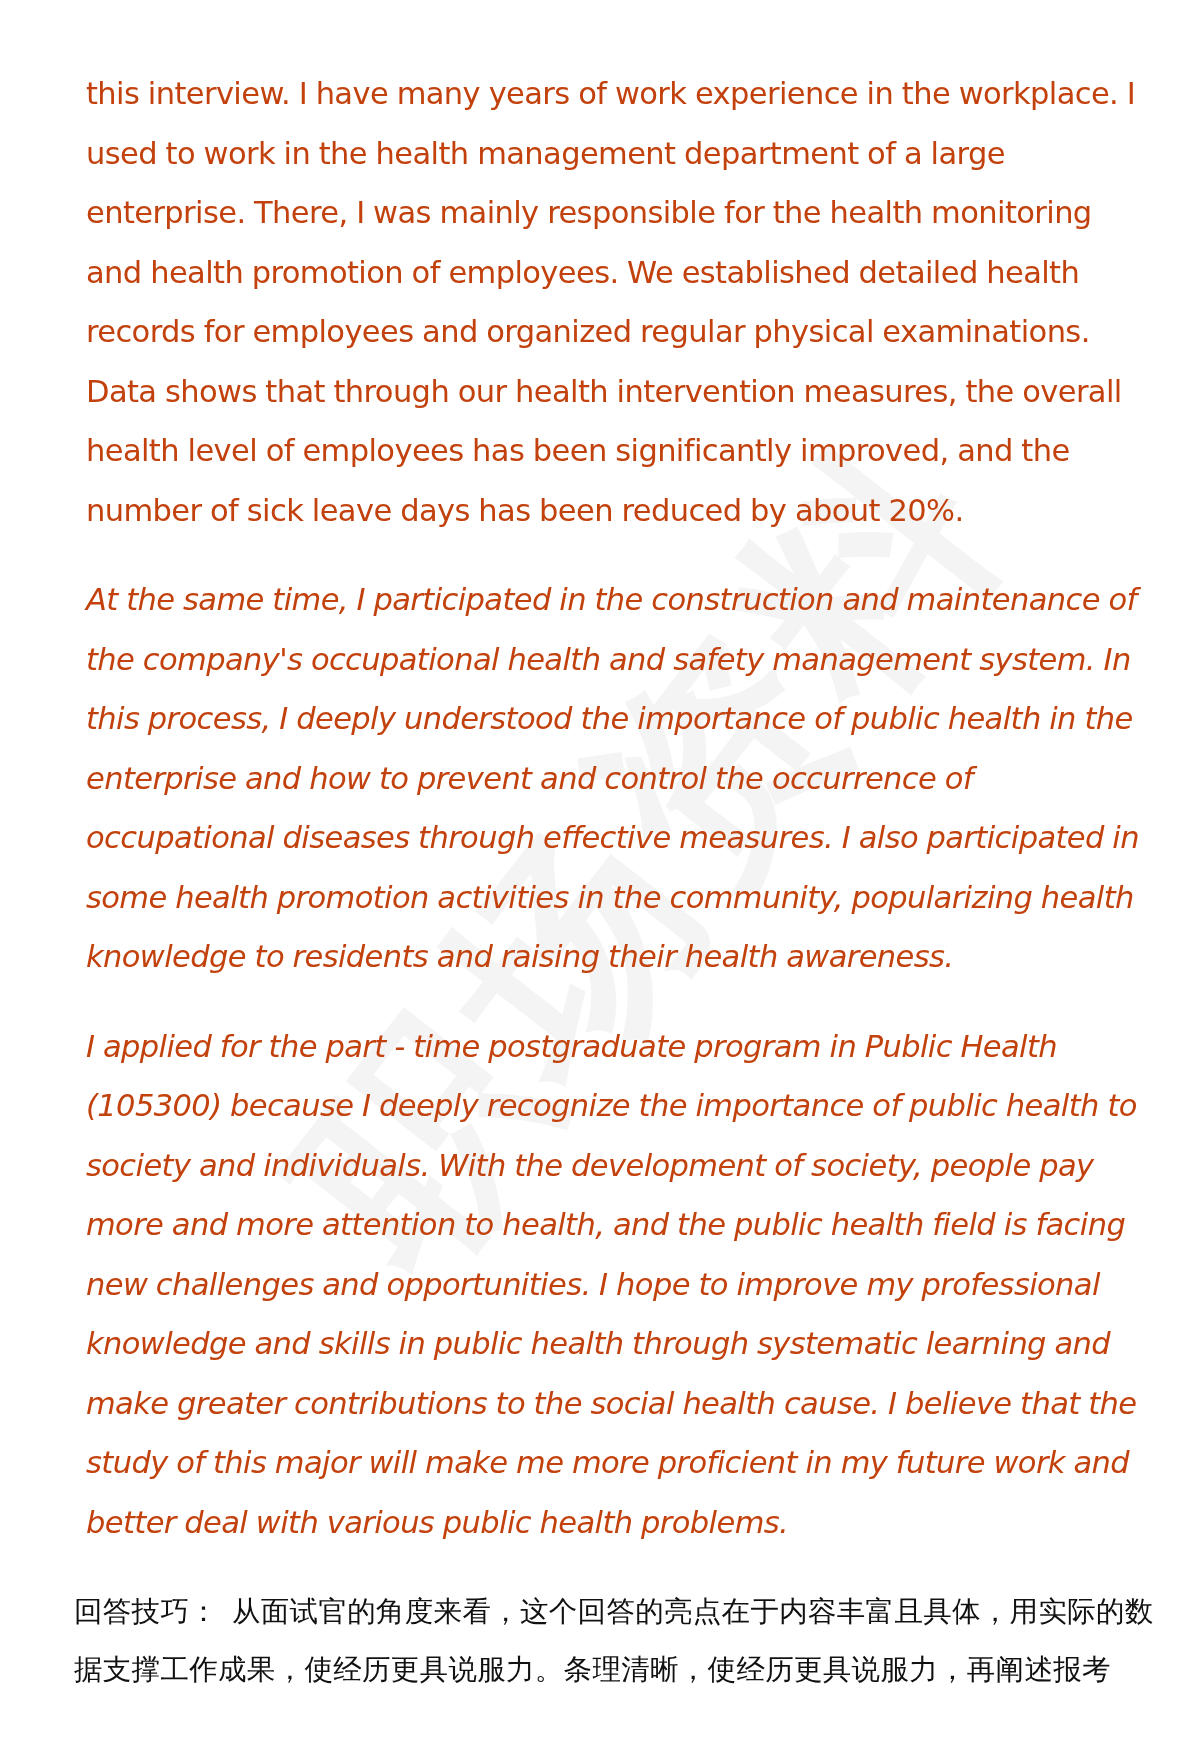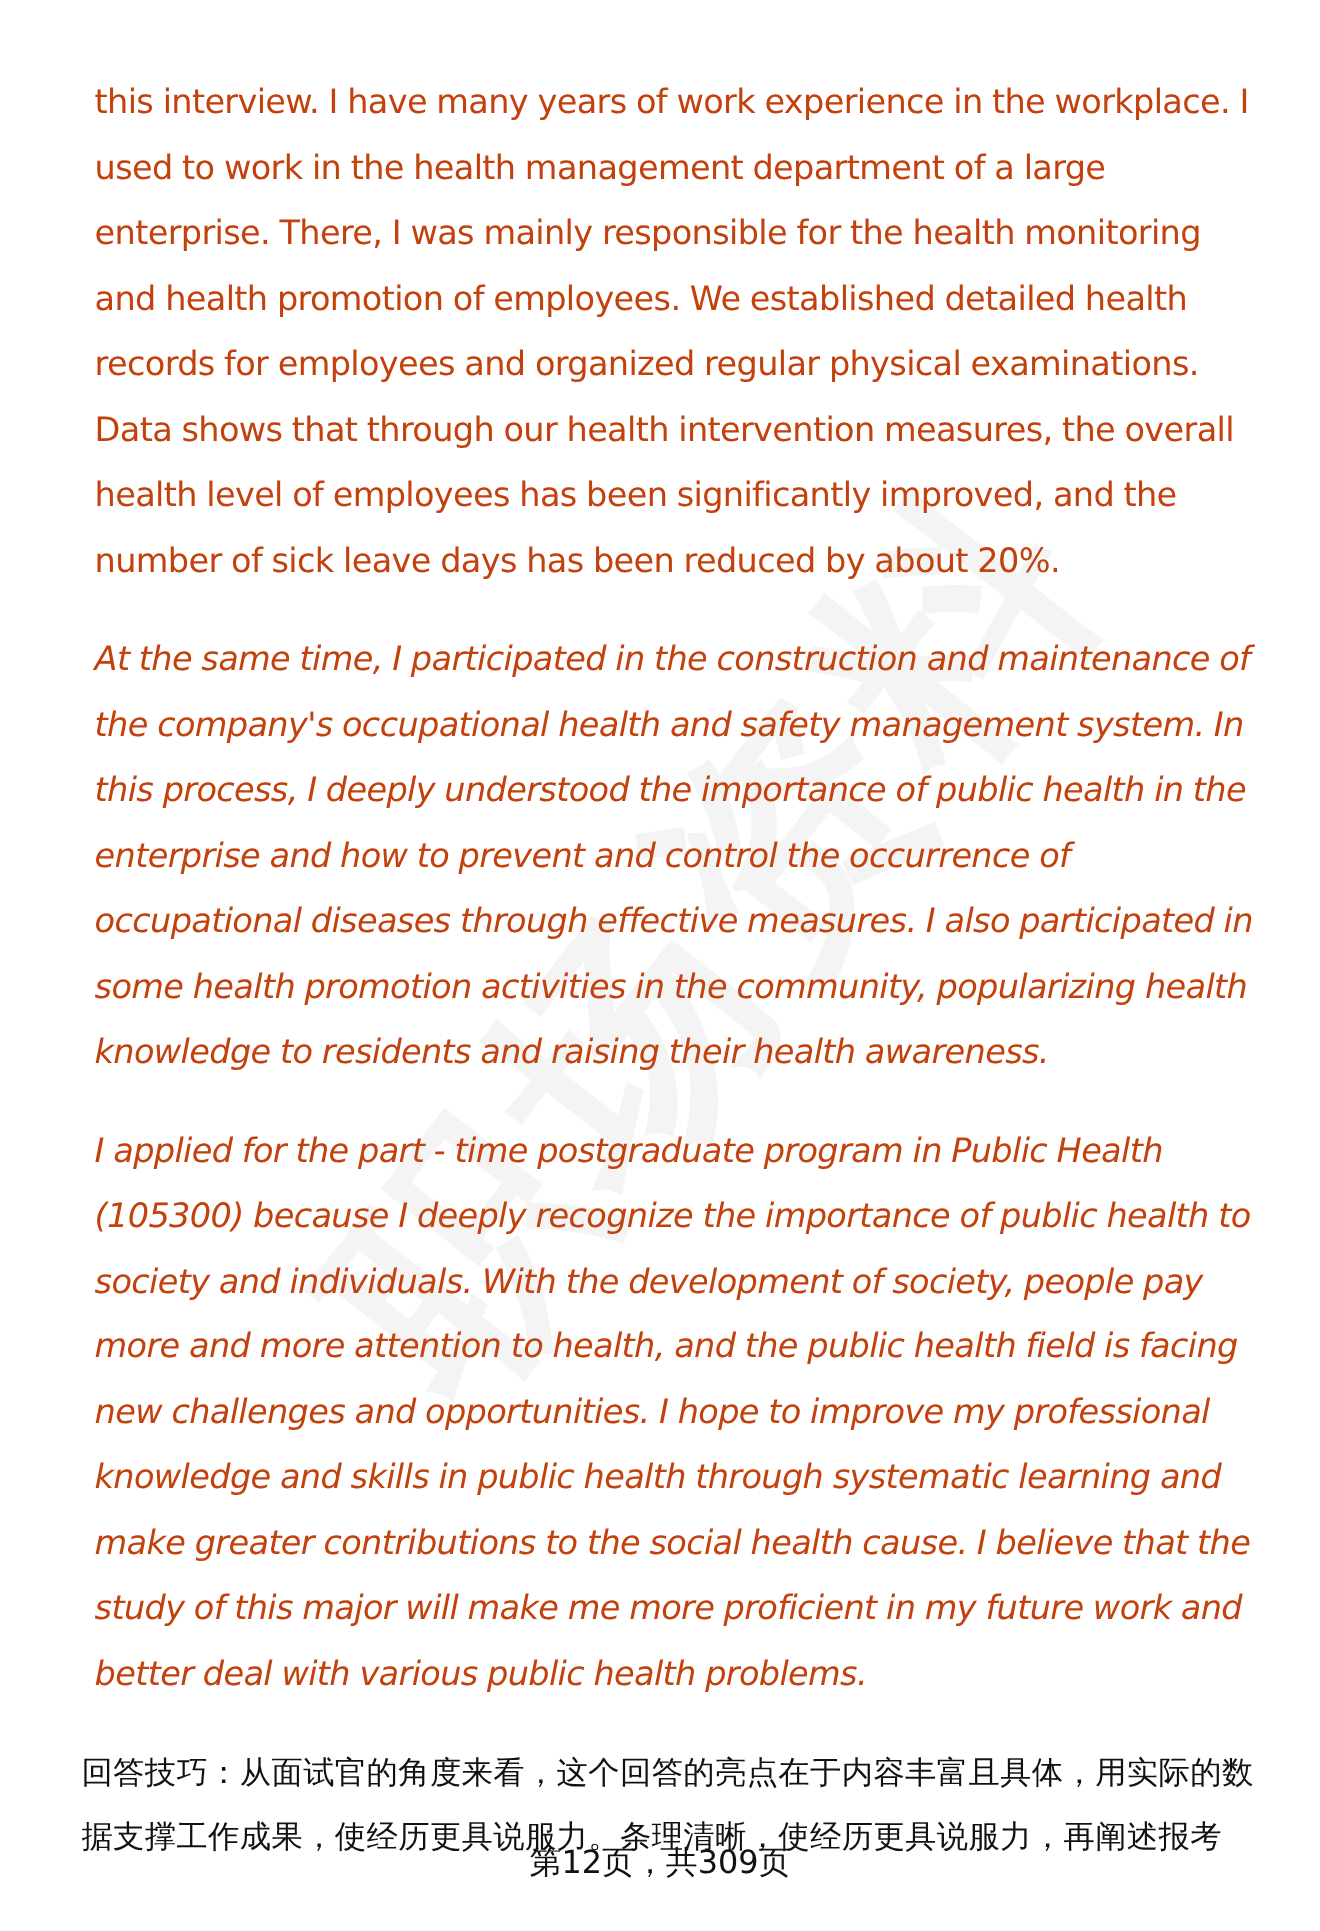--- a/index.html
+++ b/index.html
@@ -68,7 +68,7 @@
       letter-spacing: 0.3px;
       color: #111111;
     }
-    .tips-label { }
+    .tips-label { margin-right: 14px; }
     .footer {
       position: absolute;
       left: 0;

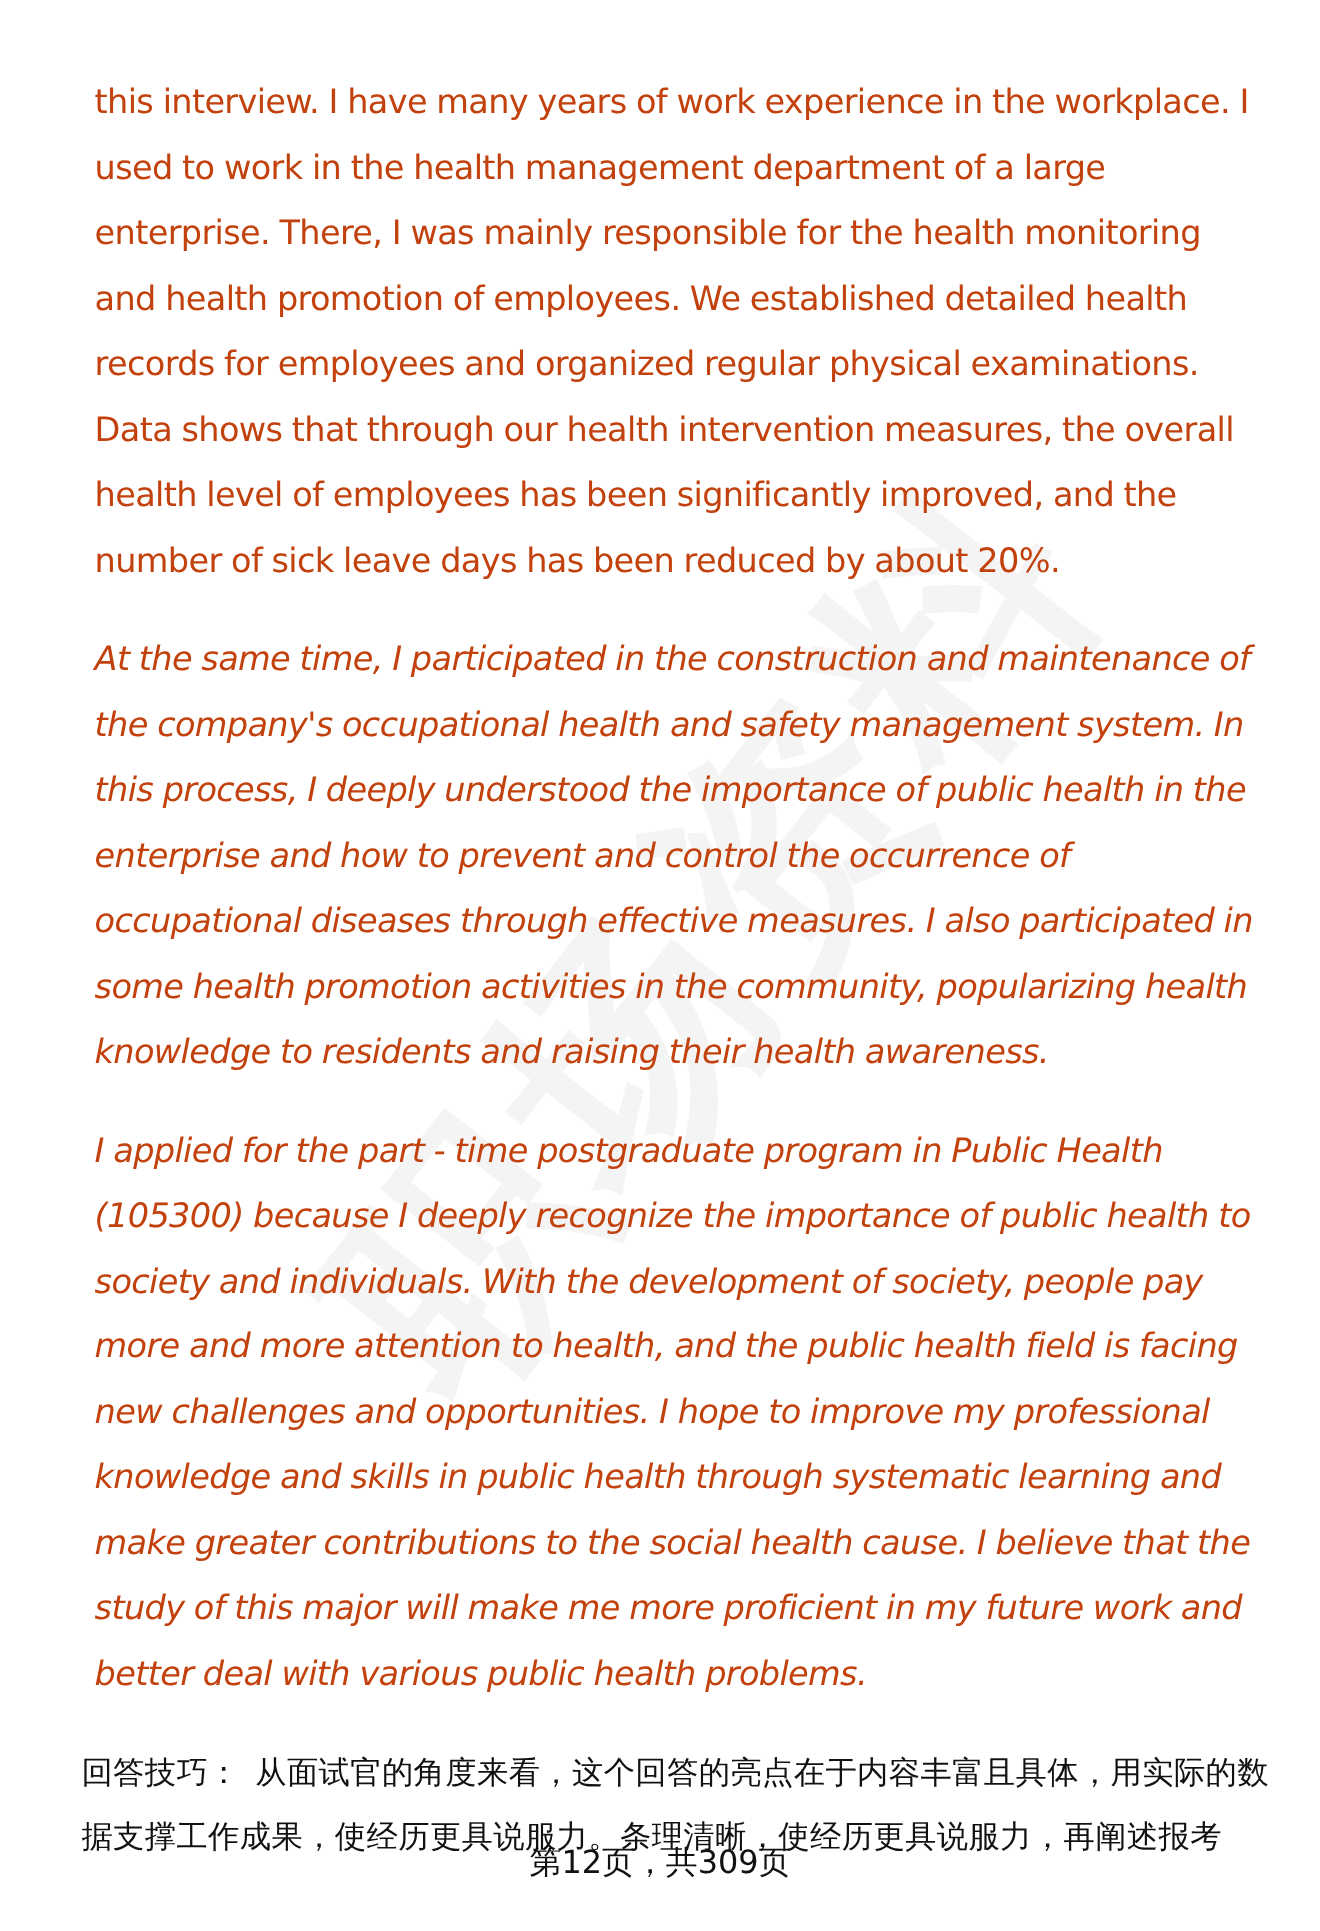--- a/index.html
+++ b/index.html
@@ -95,7 +95,6 @@
 
   <div class="tips"><span class="tips-label">回答技巧：</span><span>从面试官的角度来看，这个回答的亮点在于内容丰富且具体，用实际的数据支撑工作成果，使经历更具说服力。条理清晰，使经历更具说服力，再阐述报考</span></div>
 
-  <div class="footer">第12页，共309页</div>
 
 </div>
 

